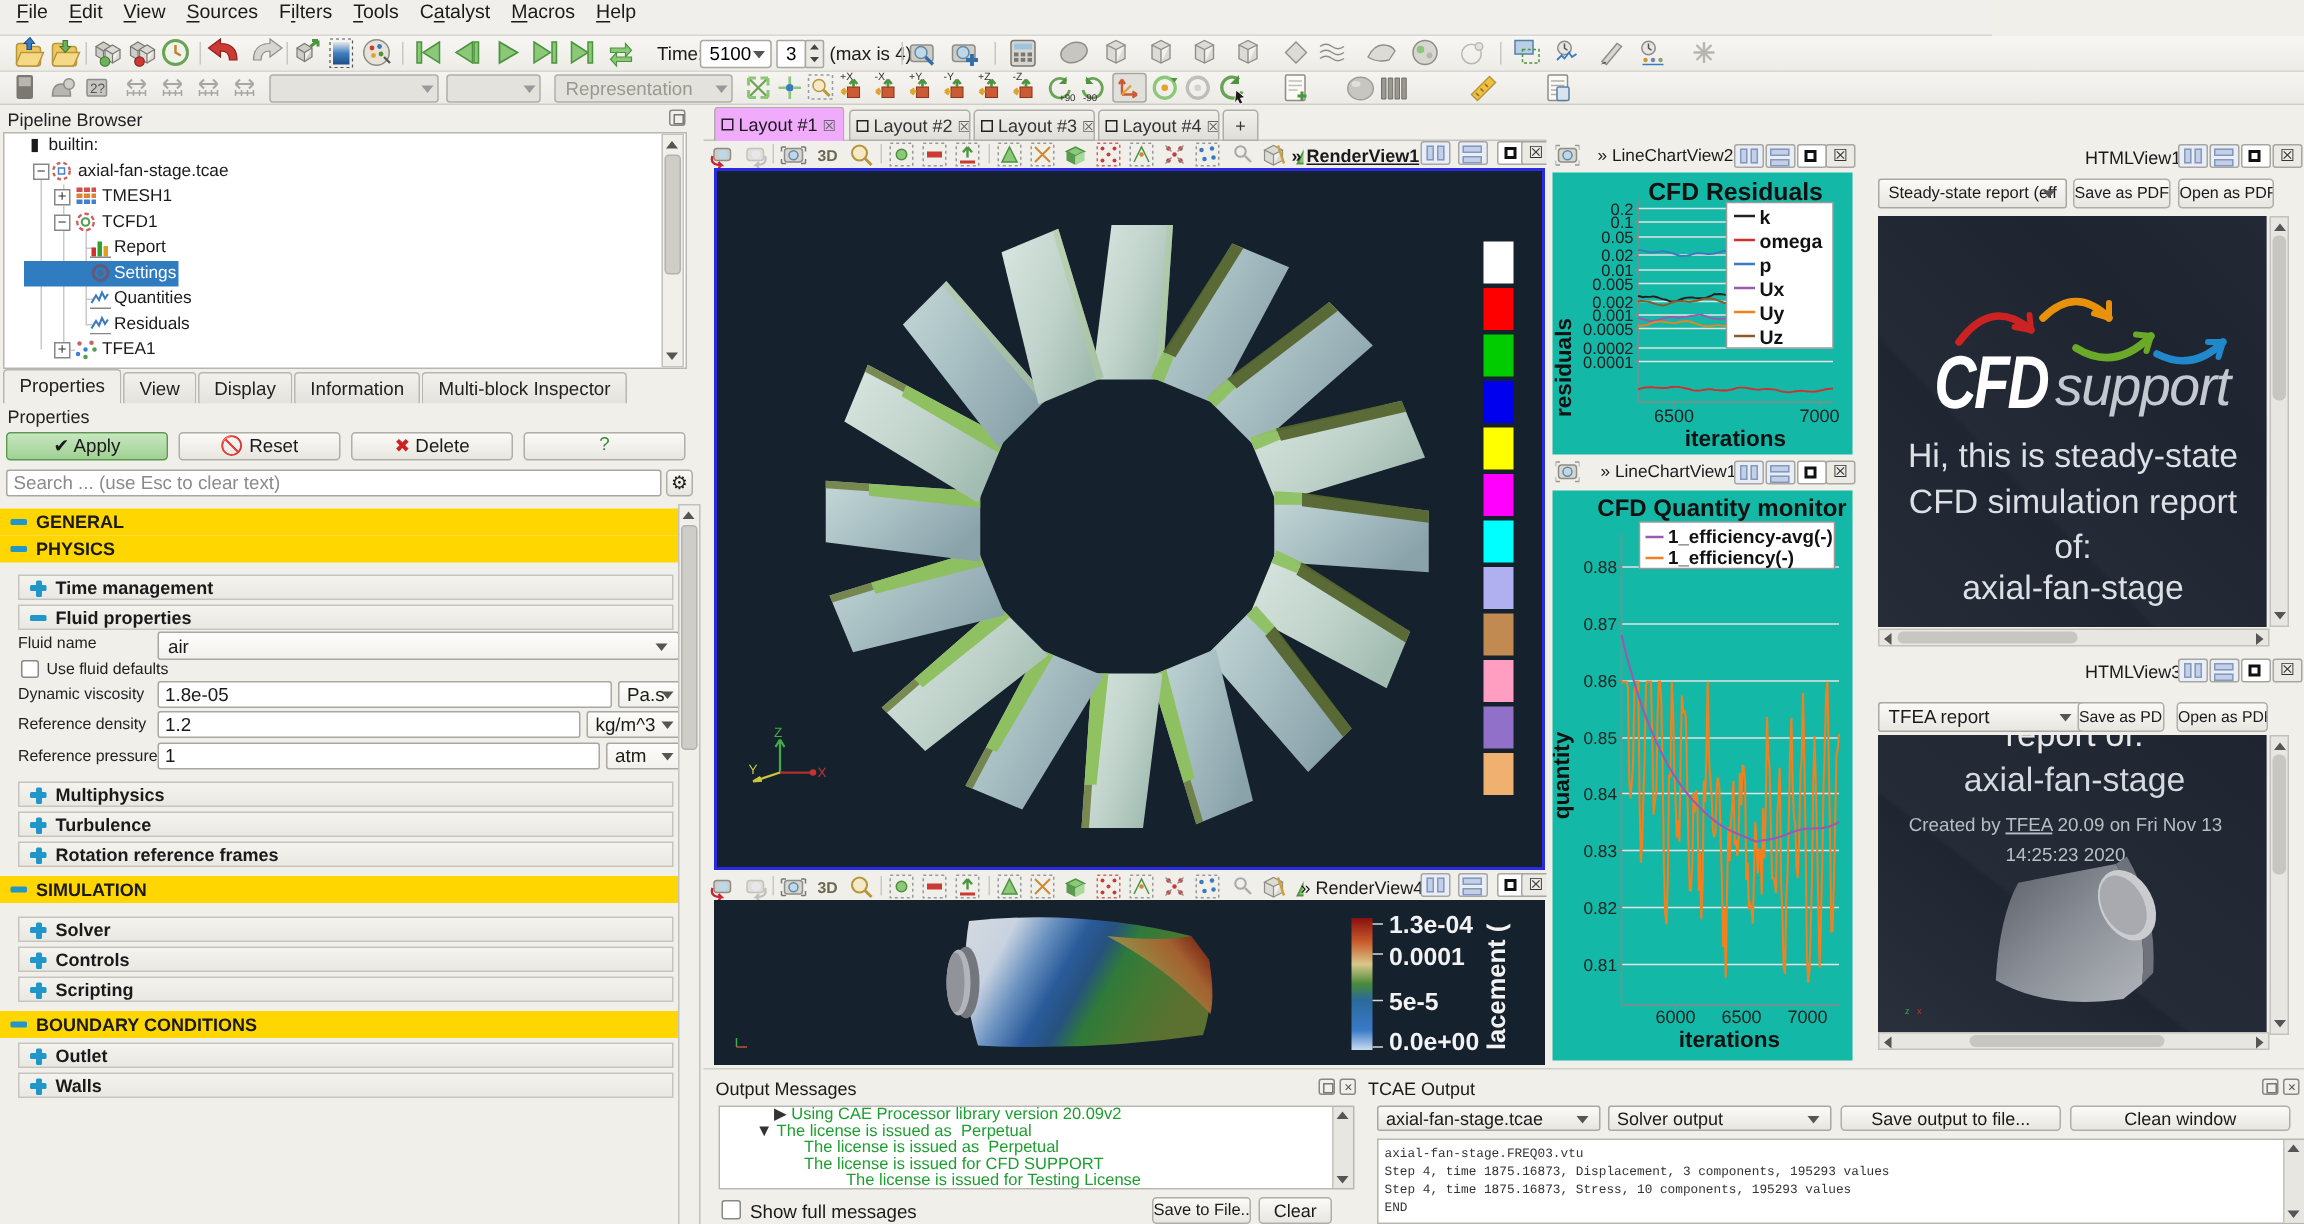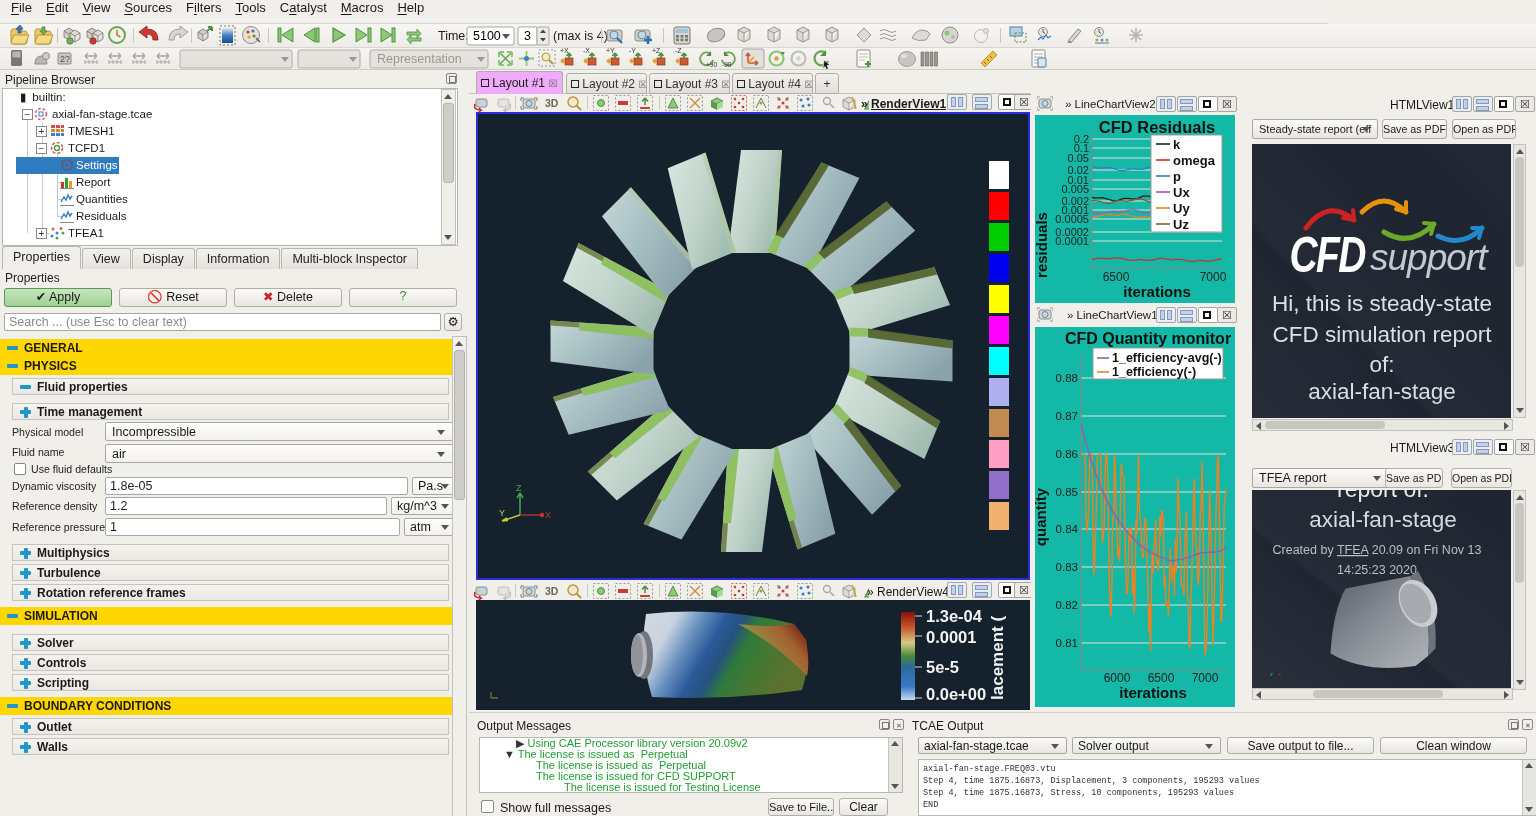--- a/index.html
+++ b/index.html
@@ -372,16 +372,16 @@
             <circle cx="7" cy="7" r="5.5" fill="none" stroke="#d06060" stroke-width="1.6" stroke-dasharray="3 2"></circle>
             <circle cx="7" cy="7" r="2.5" fill="none" stroke="#50a050" stroke-width="1.4"></circle>
           </svg></span><span style="margin-left:65px;">TCFD1</span></div>
-    <div class="trow"><span class="selrow" style="position:absolute;left:13px;top:0;width:103px;height:17px;background:#2f7cc0;"></span><span class="ticon" style="left:57px;"><svg width="14" height="14">
-            <circle cx="7" cy="7" r="5" fill="none" stroke="#7a4a5a" stroke-width="2" opacity="0.7"></circle>
-            <circle cx="7" cy="7" r="2" fill="#4a6a8a"></circle>
-          </svg></span><span style="margin-left:73px;position:relative;color:#fff;">Settings</span></div>
     <div class="trow"><span class="ticon" style="left:57px;"><svg width="14" height="14">
             <rect x="1" y="7" width="3" height="6" fill="#d03030"></rect>
             <rect x="5" y="3" width="3" height="10" fill="#30a030"></rect>
             <rect x="9" y="6" width="3" height="7" fill="#e0a020"></rect>
             <path d="M0 13.5 h14" stroke="#888"></path>
           </svg></span><span style="margin-left:73px;">Report</span></div>
+    <div class="trow"><span class="selrow" style="position:absolute;left:13px;top:0;width:103px;height:17px;background:#2f7cc0;"></span><span class="ticon" style="left:57px;"><svg width="14" height="14">
+            <circle cx="7" cy="7" r="5" fill="none" stroke="#7a4a5a" stroke-width="2" opacity="0.7"></circle>
+            <circle cx="7" cy="7" r="2" fill="#4a6a8a"></circle>
+          </svg></span><span style="margin-left:73px;position:relative;color:#fff;">Settings</span></div>
     <div class="trow"><span class="ticon" style="left:57px;"><svg width="14" height="14">
             <path d="M1 10 l3 -5 2 3 2 -5 2 4 2 -3" fill="none" stroke="#3a7abf" stroke-width="1.4"></path>
             <path d="M0 13.5 h14" stroke="#888"></path>

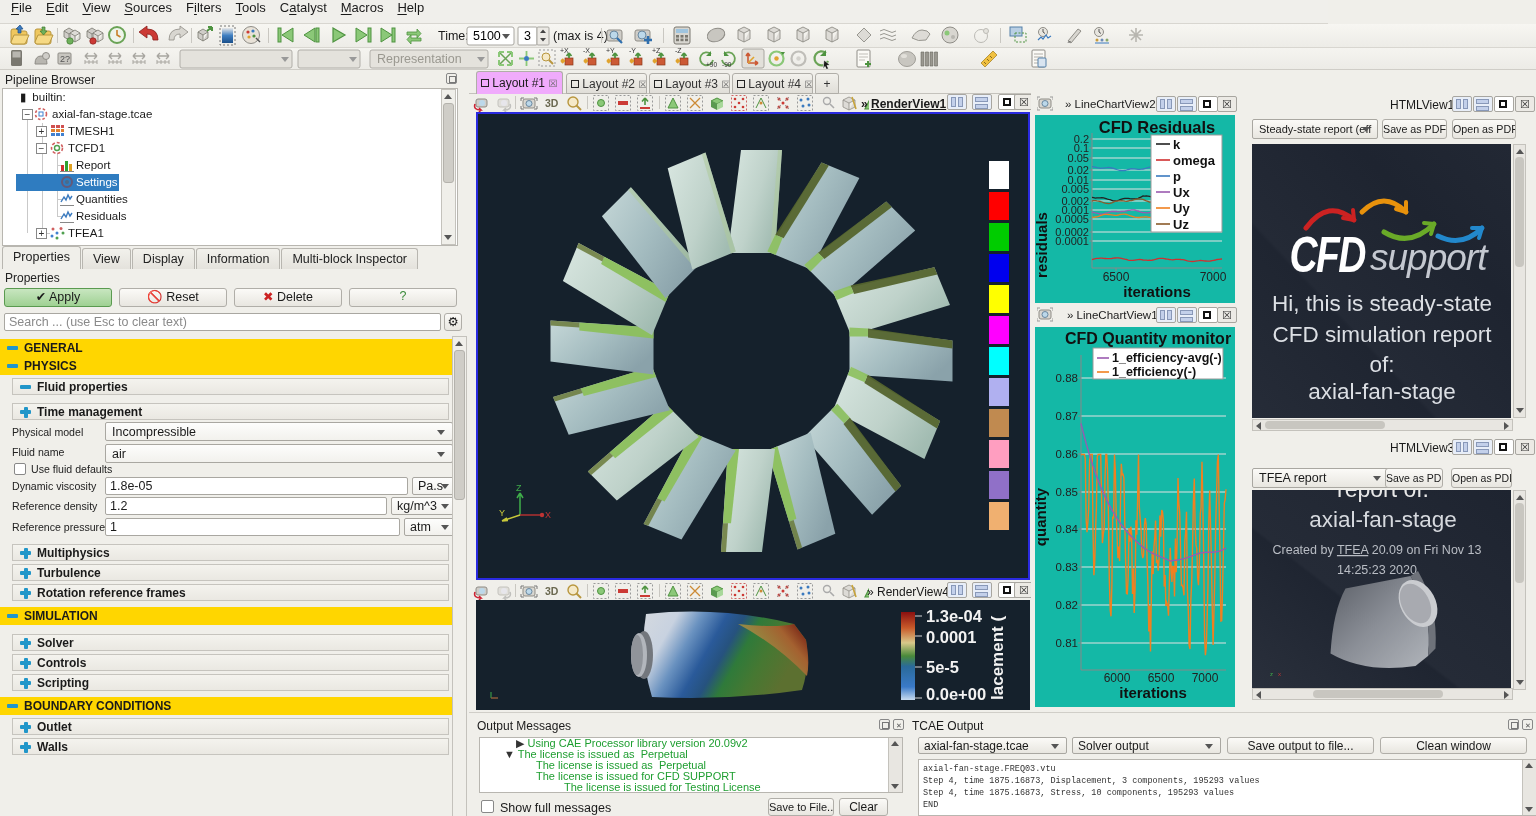--- a/index.html
+++ b/index.html
@@ -431,8 +431,8 @@
   <div id="props" class="abs" style="left:0; top:266px; width:457px; height:480px; overflow:hidden;">
     <div class="yellowhdr" style="margin-top:3px;"><span class="pm" style="top:7px;"></span><span style="margin-left:16px;">GENERAL</span></div>
     <div class="yellowhdr"><span class="pm" style="top:7px;"></span><span style="margin-left:16px;">PHYSICS</span></div>
+    <div class="grouphdr" style="margin-top:8px;"><span class="pm pmplus"></span>Time management</div>
     <div class="grouphdr" style="margin-top:3px;"><span class="pm"></span>Fluid properties</div>
-    <div class="grouphdr" style="margin-top:8px;"><span class="pm pmplus"></span>Time management</div>
     <div style="position:relative; height:23px;">
         <span class="flbl" style="position:absolute;left:12px;top:6px;">Physical model</span>
         <div class="combo" style="position:absolute;left:105px;top:2px;width:348px;height:19px;line-height:18px;padding-left:6px;">Incompressible</div>

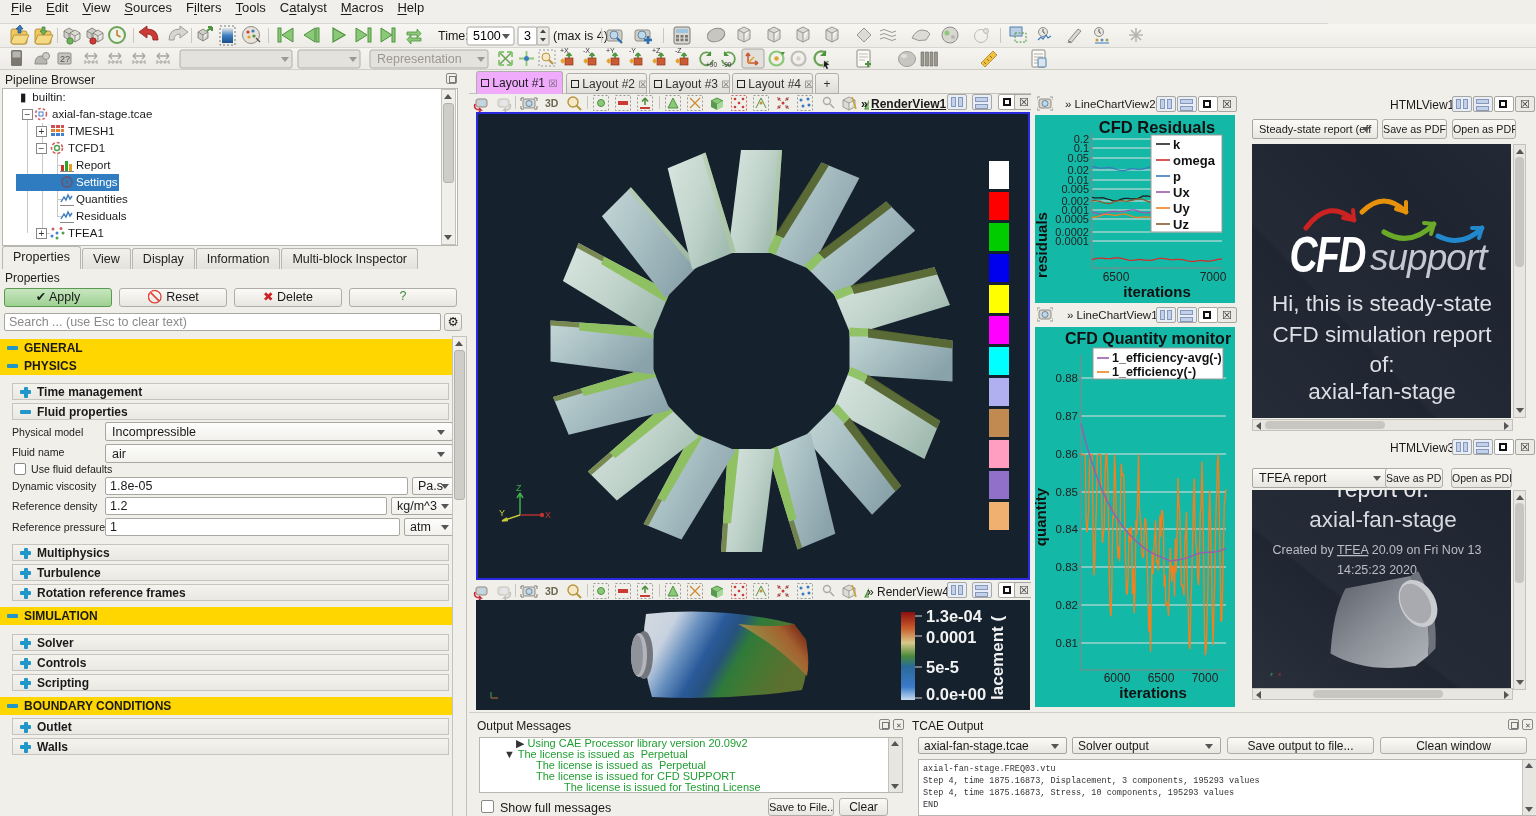--- a/index.html
+++ b/index.html
@@ -433,10 +433,6 @@
     <div class="yellowhdr"><span class="pm" style="top:7px;"></span><span style="margin-left:16px;">PHYSICS</span></div>
     <div class="grouphdr" style="margin-top:8px;"><span class="pm pmplus"></span>Time management</div>
     <div class="grouphdr" style="margin-top:3px;"><span class="pm"></span>Fluid properties</div>
-    <div style="position:relative; height:23px;">
-        <span class="flbl" style="position:absolute;left:12px;top:6px;">Physical model</span>
-        <div class="combo" style="position:absolute;left:105px;top:2px;width:348px;height:19px;line-height:18px;padding-left:6px;">Incompressible</div>
-      </div>
     <div style="position:relative; height:19px;">
         <span class="flbl" style="position:absolute;left:12px;top:3px;">Fluid name</span>
         <div class="combo" style="position:absolute;left:105px;top:1px;width:348px;height:19px;line-height:18px;padding-left:6px;">air</div>

